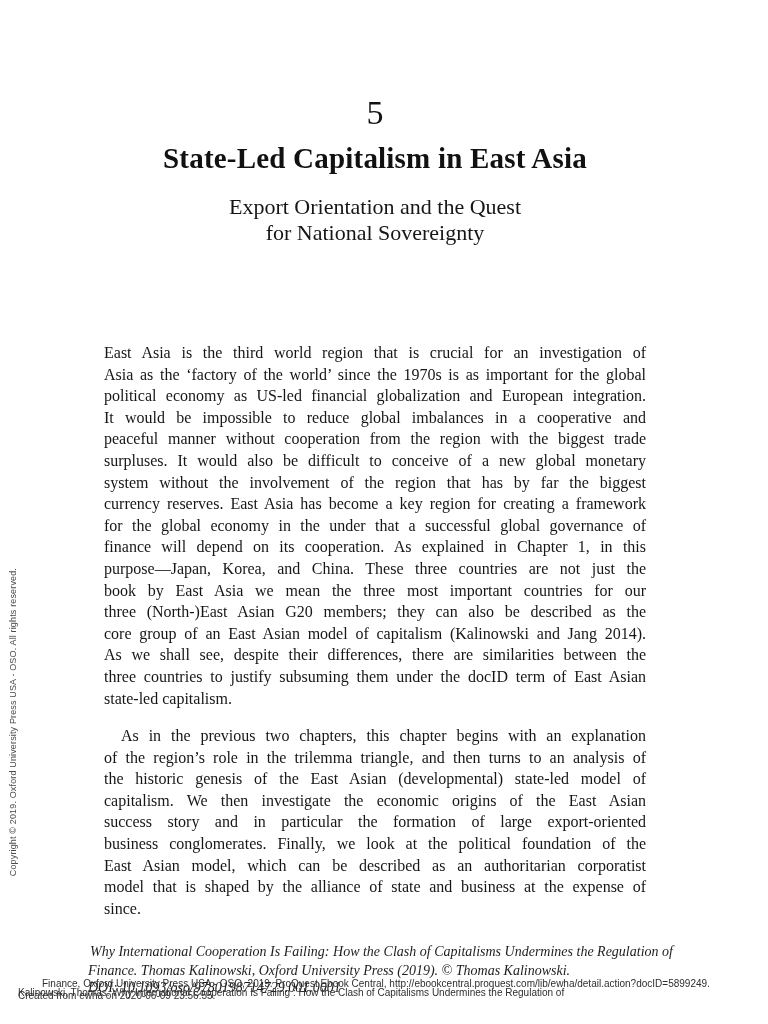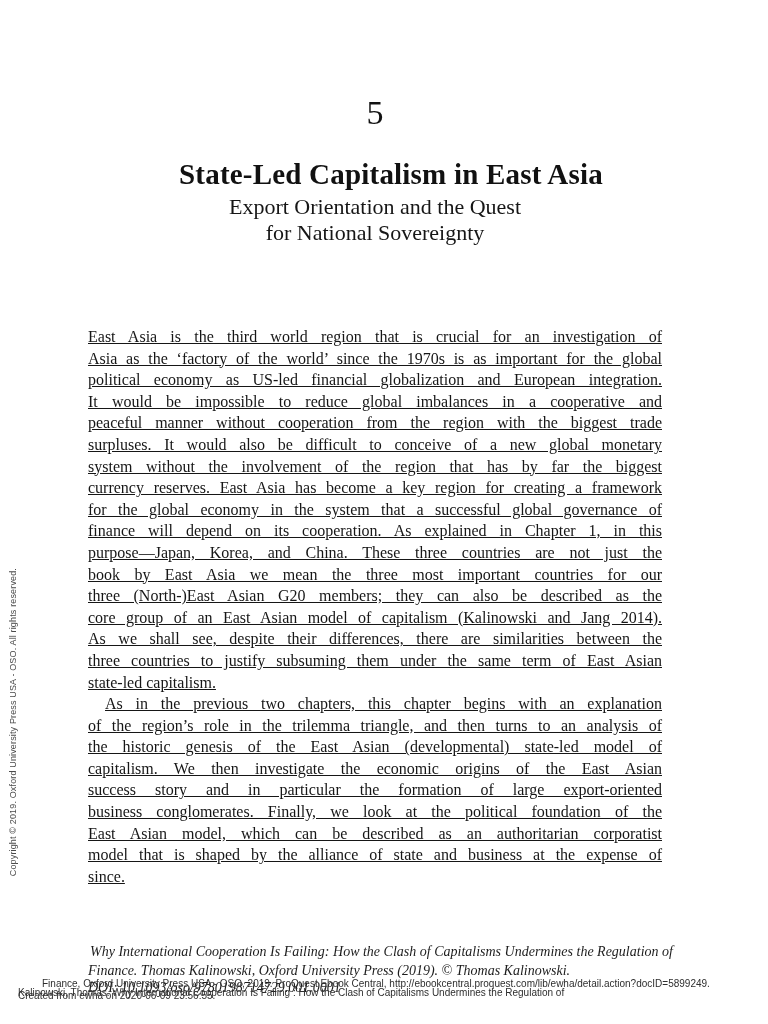--- a/index.html
+++ b/index.html
@@ -77,7 +77,7 @@
 
   <div class="chapter-number">5</div>
 
-  <h1 class="page-title" style="margin:16px;">State-Led Capitalism in East Asia</h1>
+  <h1 class="page-title" style="margin:0;">State-Led Capitalism in East Asia</h1>
 
   <div class="subtitle">
       <div>Export Orientation and the Quest</div>

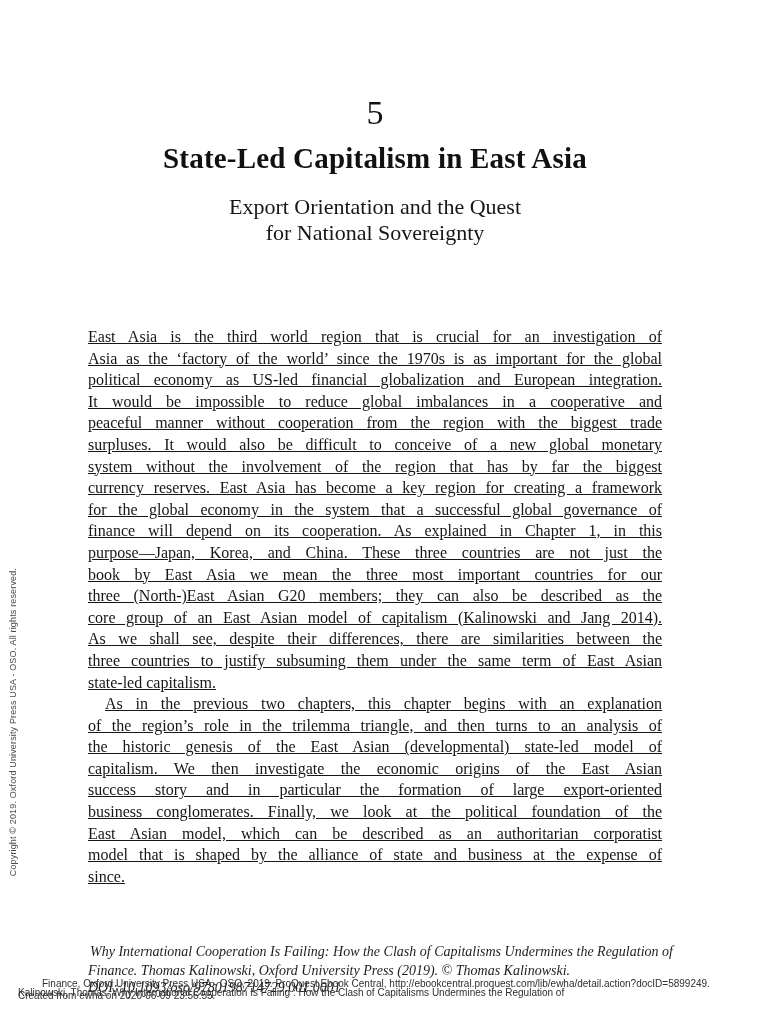--- a/index.html
+++ b/index.html
@@ -34,7 +34,7 @@
     position: absolute; top: 326px; left: 88px; width: 574px;
     font-size: 16px; line-height: 21.6px; color: #161616;
   }
-  .para { margin: 0; text-decoration: underline; }
+  .para { margin: 16px; }
   .para-line { text-align: justify; text-align-last: justify; }
   .para-line:last-child { text-align-last: left; }
   #paragraph-2 .para-line:first-child { text-indent: 17px; }

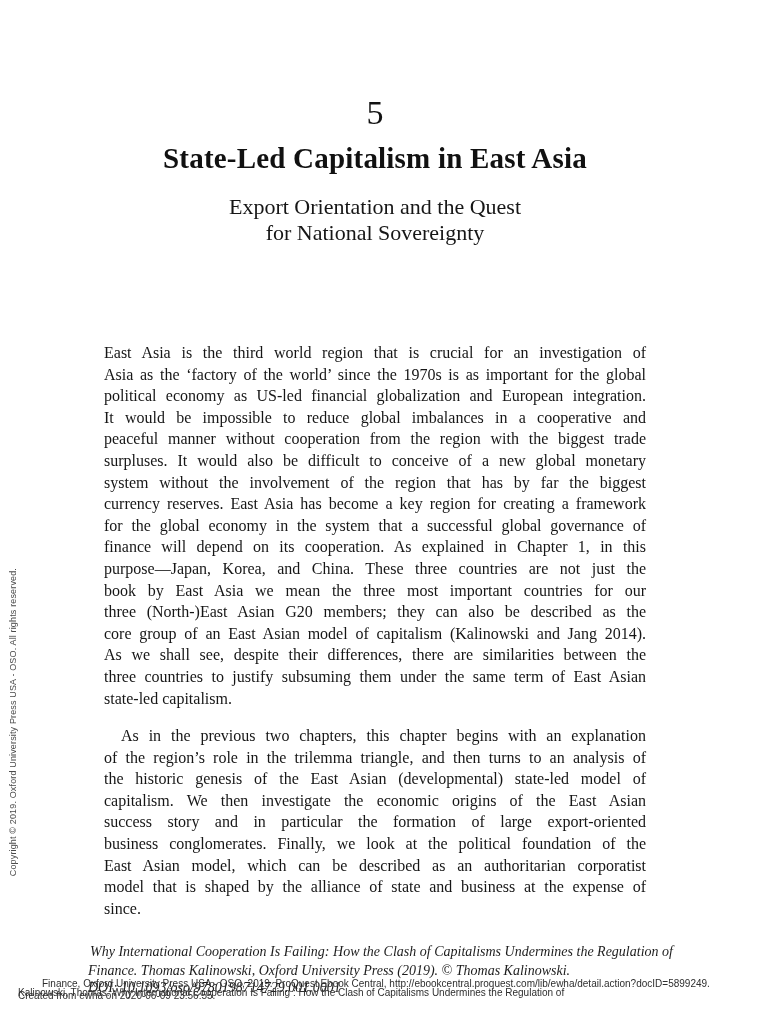--- a/index.html
+++ b/index.html
@@ -94,7 +94,7 @@
         <div class="para-line">surpluses. It would also be difficult to conceive of a new global monetary</div>
         <div class="para-line">system without the involvement of the region that has by far the biggest</div>
         <div class="para-line">currency reserves. East Asia has become a key region for creating a framework</div>
-        <div class="para-line">for the global economy in the system that a successful global governance of</div>
+        <div class="para-line">for the global economy in the under that a successful global governance of</div>
         <div class="para-line">finance will depend on its cooperation. As explained in Chapter 1, in this</div>
         <div class="para-line">purpose—Japan, Korea, and China. These three countries are not just the</div>
         <div class="para-line">book by East Asia we mean the three most important countries for our</div>

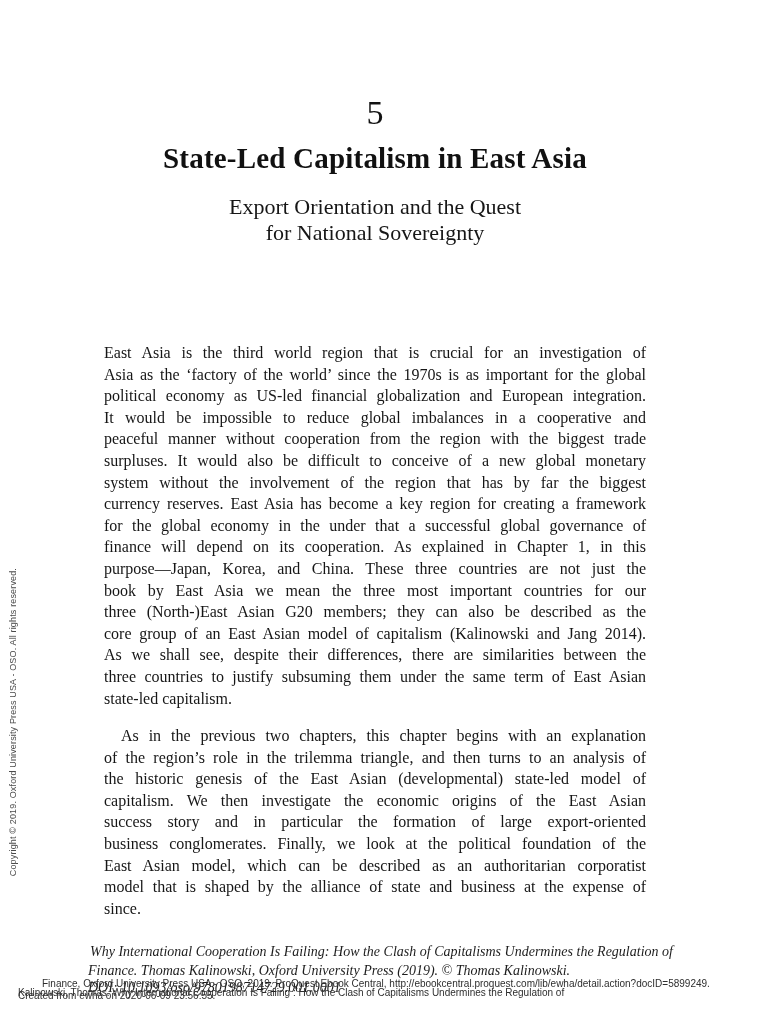--- a/index.html
+++ b/index.html
@@ -101,7 +101,7 @@
         <div class="para-line">three (North-)East Asian G20 members; they can also be described as the</div>
         <div class="para-line">core group of an East Asian model of capitalism (Kalinowski and Jang 2014).</div>
         <div class="para-line">As we shall see, despite their differences, there are similarities between the</div>
-        <div class="para-line">three countries to justify subsuming them under the same term of East Asian</div>
+        <div class="para-line">three countries to justify subsuming them under the docID term of East Asian</div>
         <div class="para-line">state-led capitalism.</div>
       </div>
     <div class="para" id="paragraph-2">

